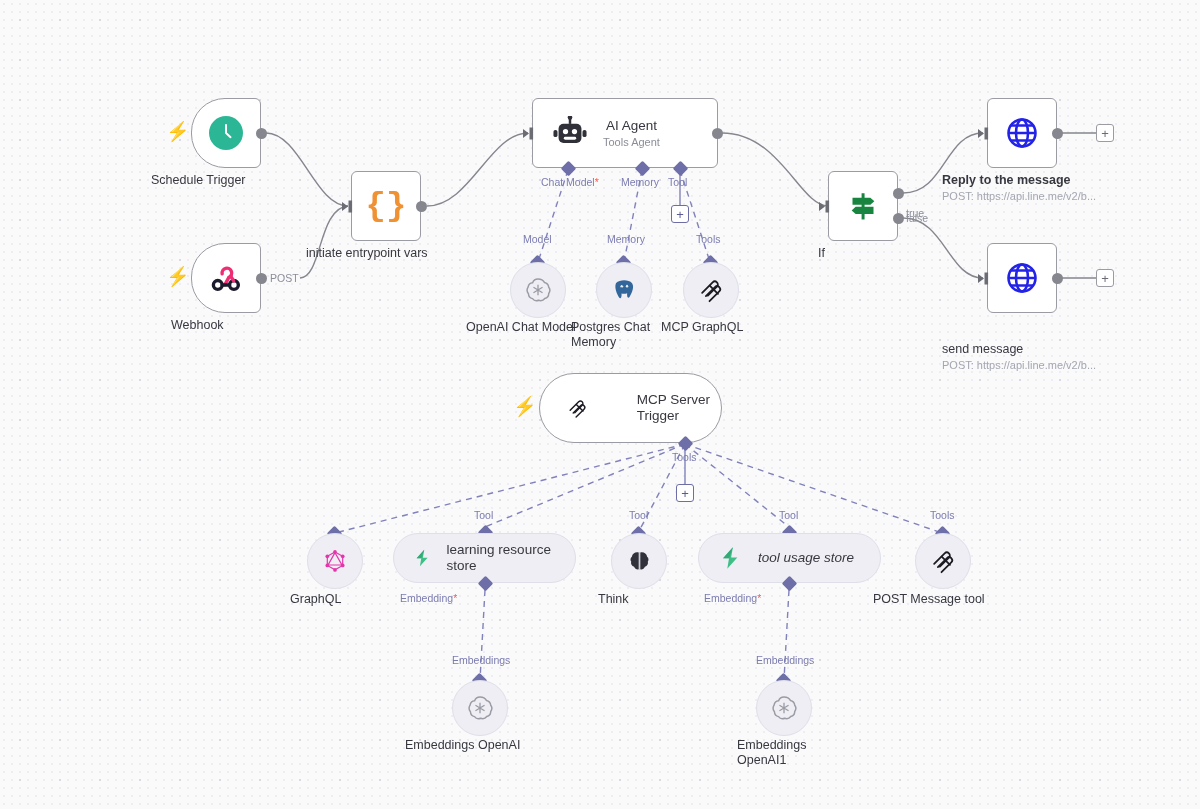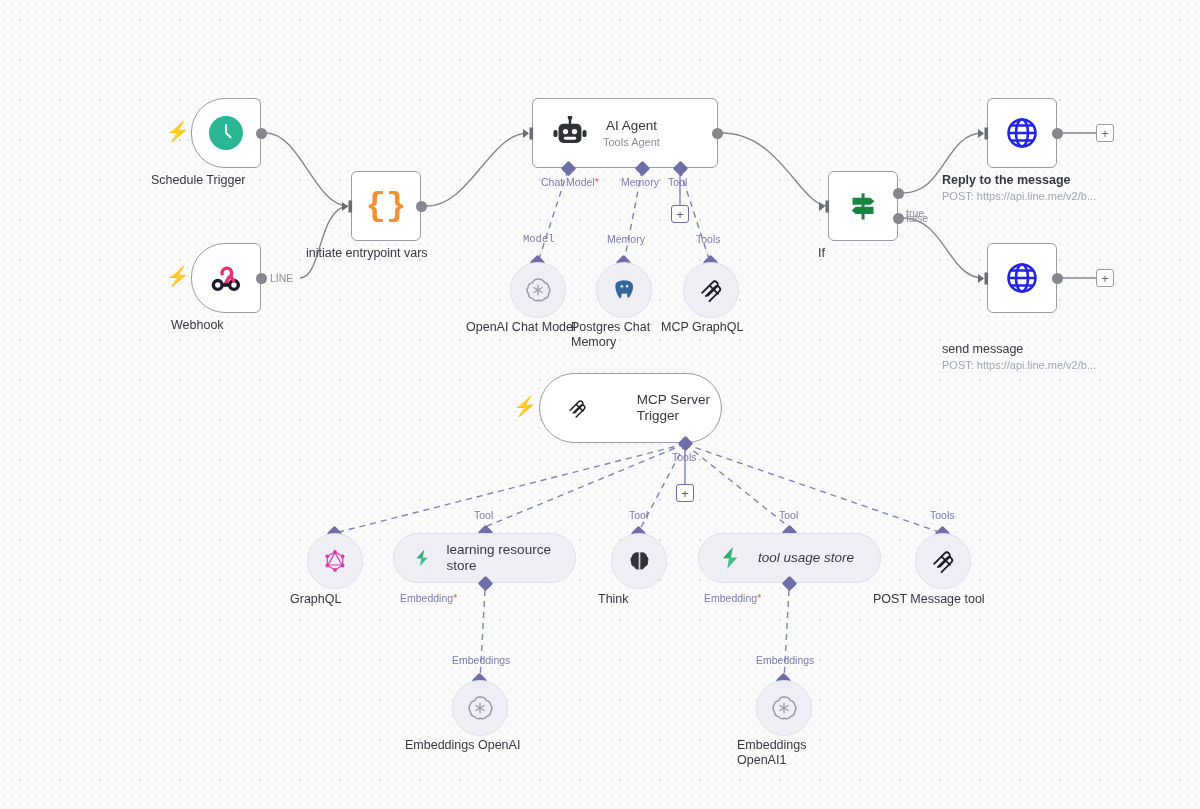--- a/index.html
+++ b/index.html
@@ -268,7 +268,7 @@
     <span class="sub">POST: https://api.line.me/v2/b...</span>
   </div>
 
-  <div class="elabel" style="left:523px; top:233px;font-family:Liberation Mono, monospace;">Model</div>
+  <div class="elabel" style="left:523px; top:233px;">Model</div>
   <div class="diamond" style="left:532px; top:257px;"></div>
   <div class="node" style="left:510px; top:262px;">
     <div class="circ">

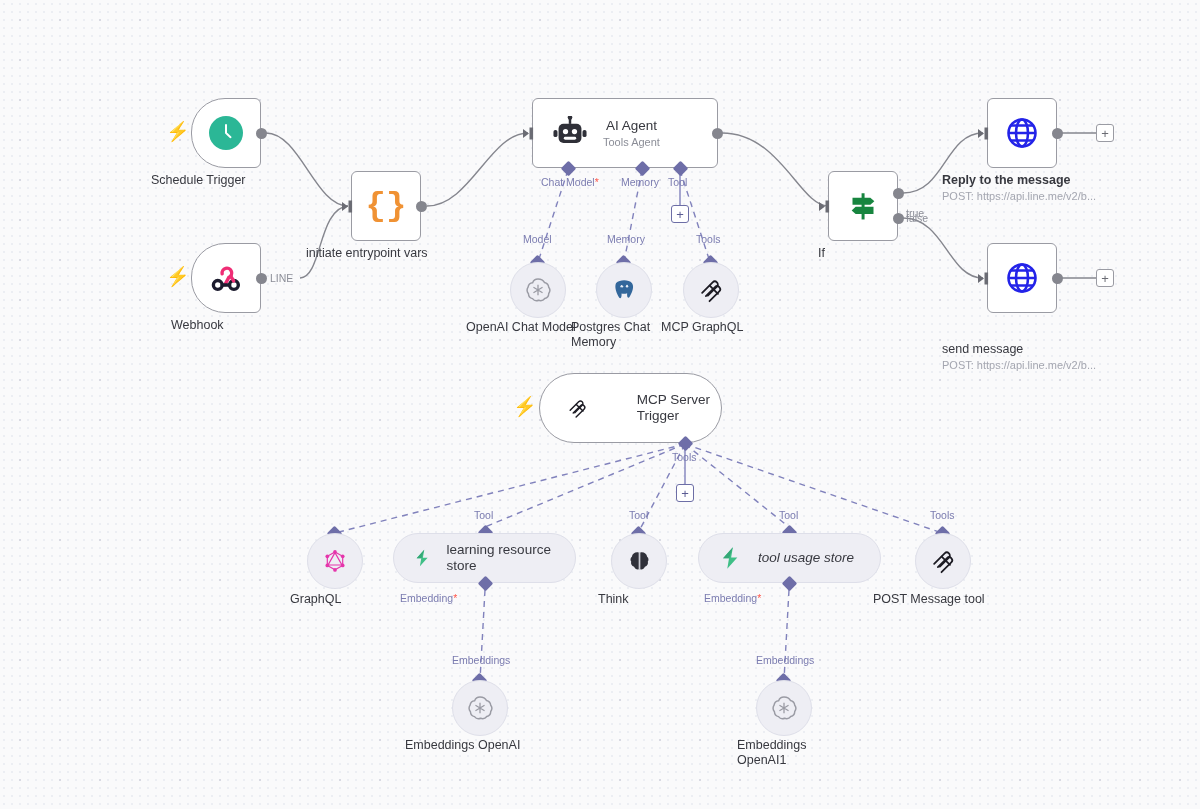--- a/index.html
+++ b/index.html
@@ -156,7 +156,7 @@
     </div>
   </div>
   <div class="dot" style="left:256px; top:273px;"></div>
-  <div class="portlabel" style="left:270px; top:272px;">LINE</div>
+  <div class="portlabel" style="left:270px; top:272px;">POST</div>
   <div class="caption" style="left:171px; top:318px; width:110px;">Webhook</div>
 
   <div class="node" style="left:351px; top:171px;">

